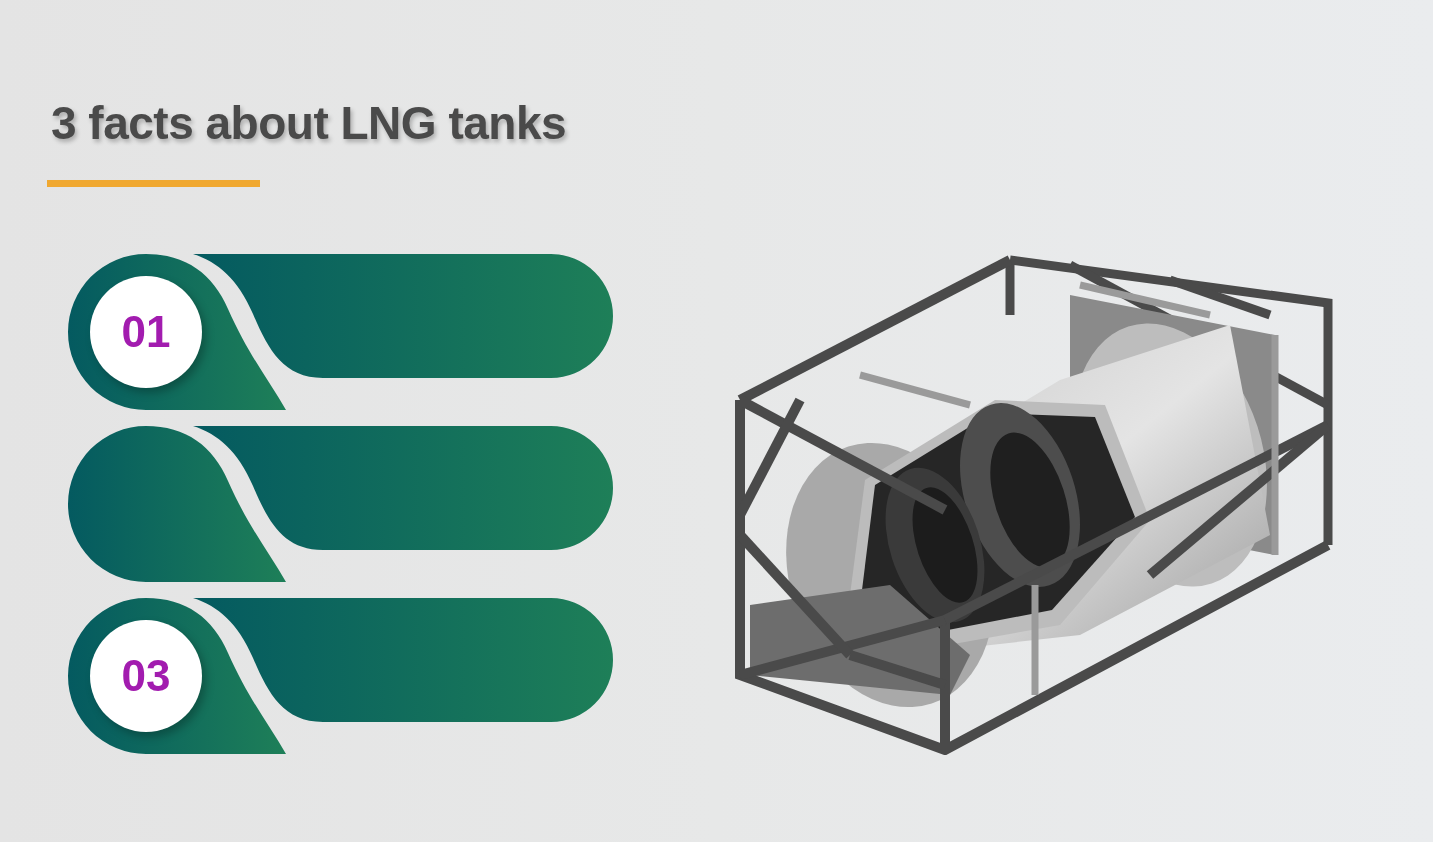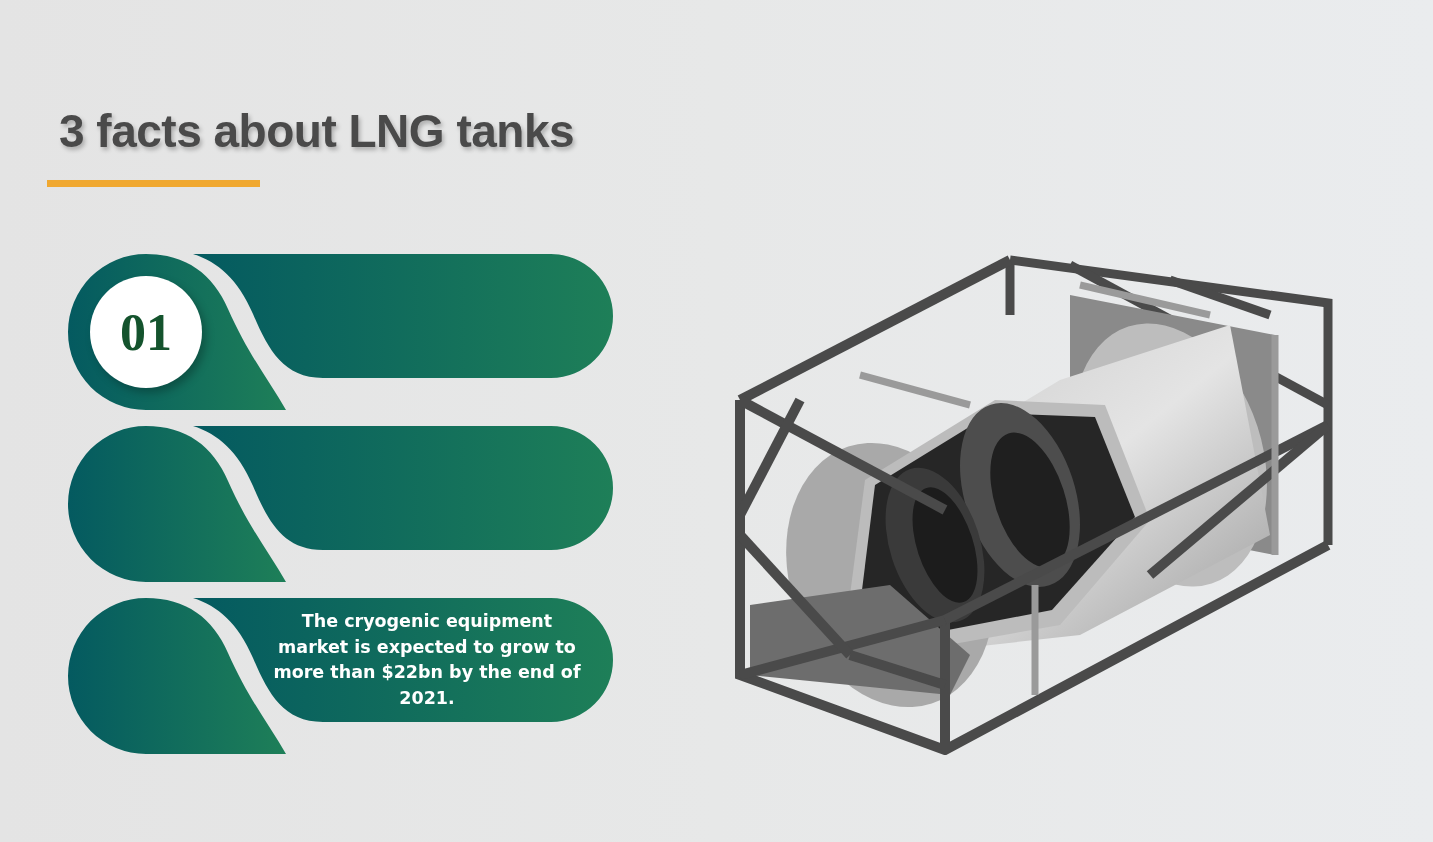--- a/index.html
+++ b/index.html
@@ -8,7 +8,7 @@
     font-family:"Liberation Sans",sans-serif;}
   .title{position:absolute;left:47px;top:92px;font-family:"Liberation Sans",sans-serif;
     font-weight:700;font-size:46px;color:#4a4a4a;letter-spacing:-0.5px;
-    text-shadow:2px 3px 4px rgba(0,0,0,0.25);margin:12px;}
+    text-shadow:2px 3px 4px rgba(0,0,0,0.25);margin:4px;}
   .underline{position:absolute;left:47px;top:180px;width:213px;height:7px;background:#f0a830;}
   .fact{position:absolute;left:68px;width:560px;height:158px;}
   .fact svg.shape{position:absolute;left:0;top:0;}

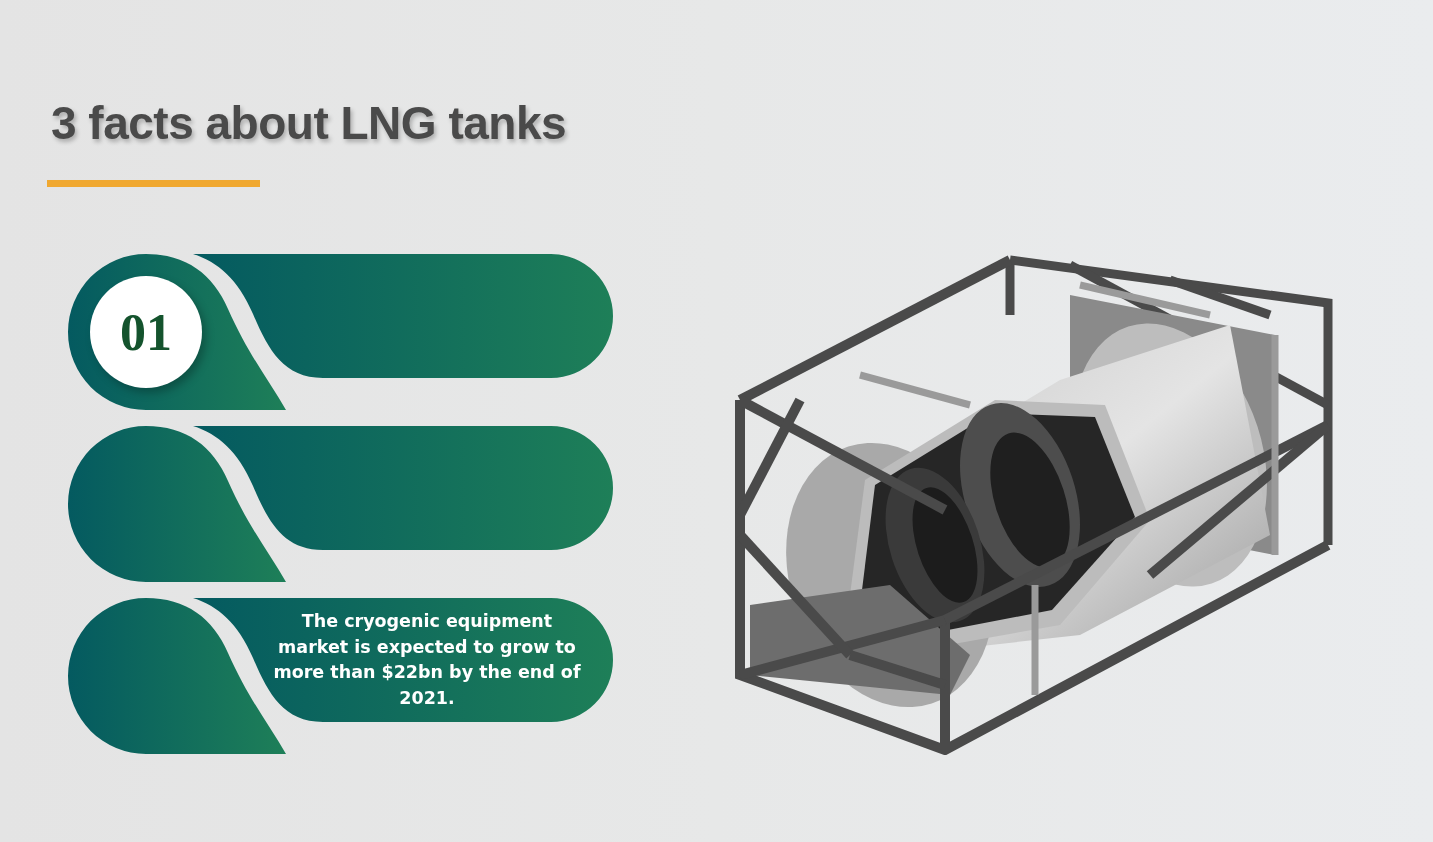--- a/index.html
+++ b/index.html
@@ -14,7 +14,7 @@
   .fact svg.shape{position:absolute;left:0;top:0;}
   .num-circle{position:absolute;left:22px;top:22px;width:112px;height:112px;border-radius:50%;
     background:#fff;box-shadow:4px 5px 8px rgba(0,0,0,0.25);display:flex;align-items:center;justify-content:center;}
-  .num{font-family:Liberation Serif, serif;font-weight:700;font-size:52px;color:#14532d;}
+  .num{font-family:Liberation Sans, sans-serif;font-weight:700;font-size:44px;color:#a21caf;}
   .fact-text{position:absolute;left:200px;top:0;width:318px;height:124px;display:flex;align-items:center;justify-content:center;
     text-align:center;color:#fff;font-family:"DejaVu Sans",sans-serif;font-weight:700;font-size:17.5px;line-height:25.5px;}
   .tank{position:absolute;left:730px;top:255px;width:610px;height:500px;}

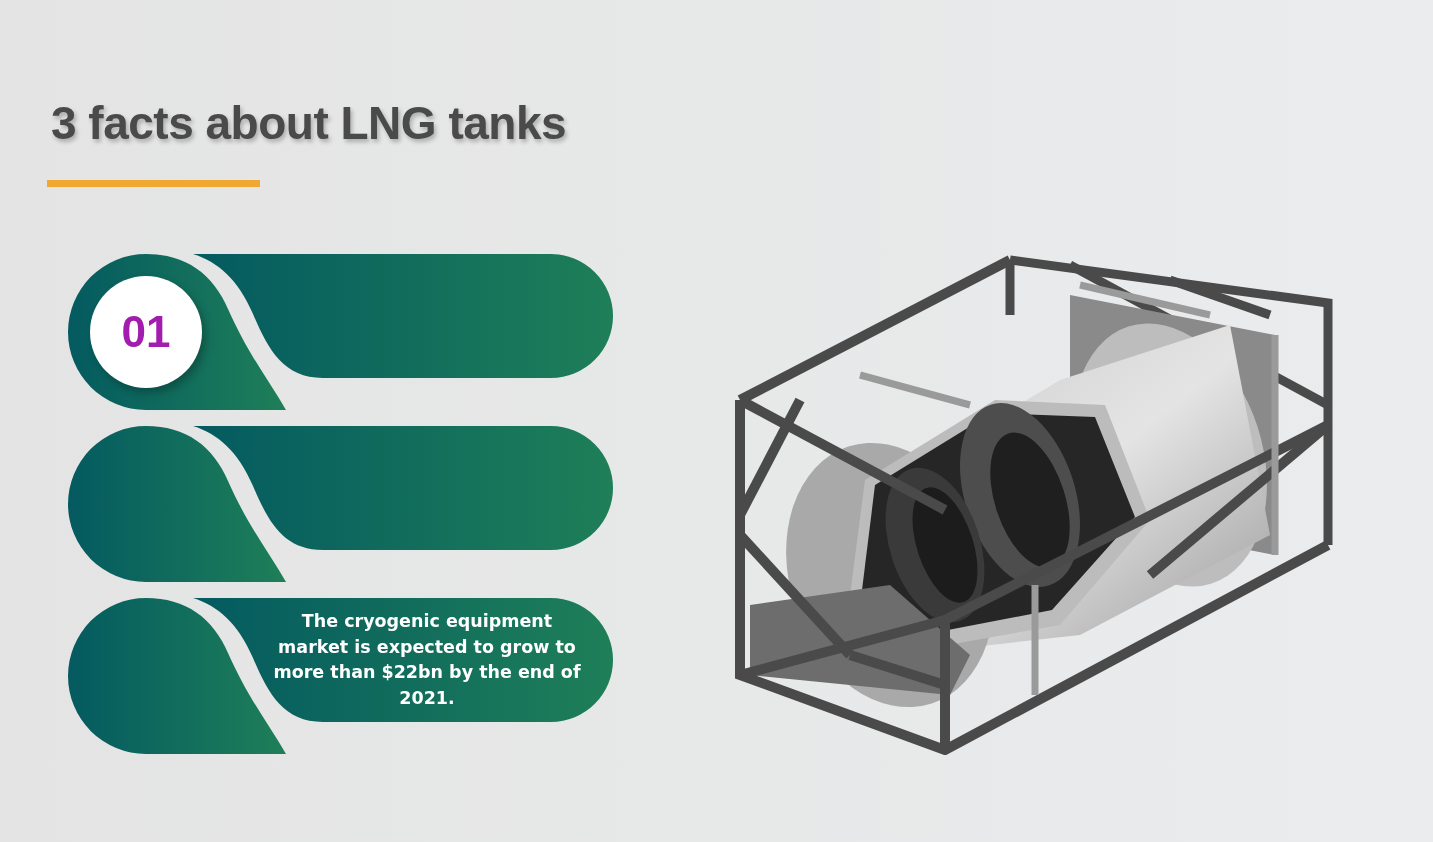--- a/index.html
+++ b/index.html
@@ -53,7 +53,6 @@
     <path d="M125,0 H483 A62,62 0 0 1 483,124 H255 C215,124 200,95 185,60 C170,25 150,8 125,0 Z" fill="url(#g1)"></path>
     <path d="M78,0 C118,0 145,20 160,55 C180,100 200,125 218,156 H78 A78,78 0 0 1 78,0 Z" fill="url(#g1)"></path>
   </svg>
-  <div class="fact-text">The cryogenic equipment market is expected to grow to more than $22bn by the end of 2021.</div>
 </div>
 
 <svg class="tank" viewBox="0 0 610 500">

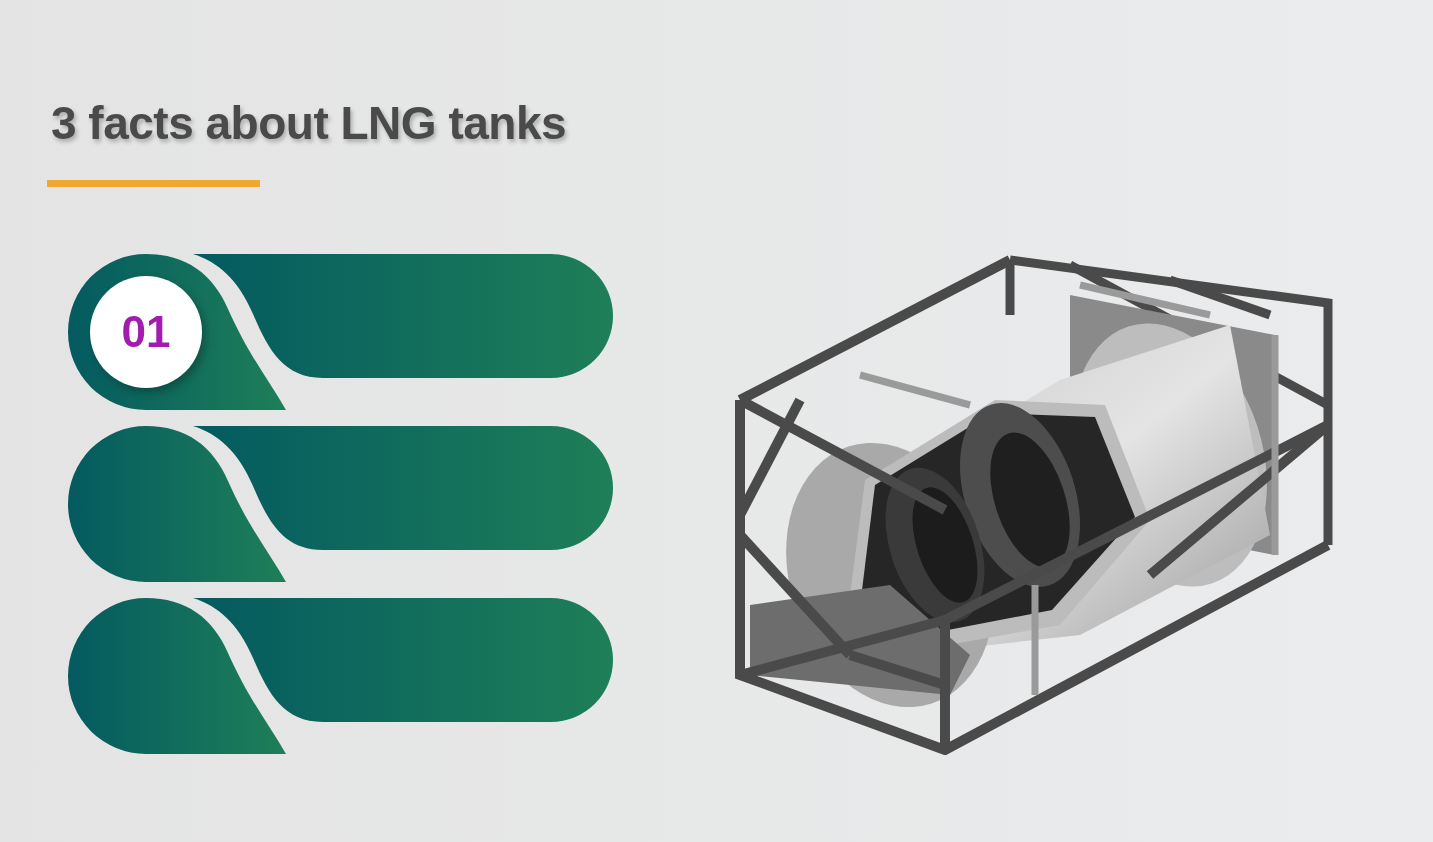--- a/index.html
+++ b/index.html
@@ -53,6 +53,9 @@
     <path d="M125,0 H483 A62,62 0 0 1 483,124 H255 C215,124 200,95 185,60 C170,25 150,8 125,0 Z" fill="url(#g1)"></path>
     <path d="M78,0 C118,0 145,20 160,55 C180,100 200,125 218,156 H78 A78,78 0 0 1 78,0 Z" fill="url(#g1)"></path>
   </svg>
+  <div class="num-circle">
+    <span class="num">03</span>
+  </div>
 </div>
 
 <svg class="tank" viewBox="0 0 610 500">

